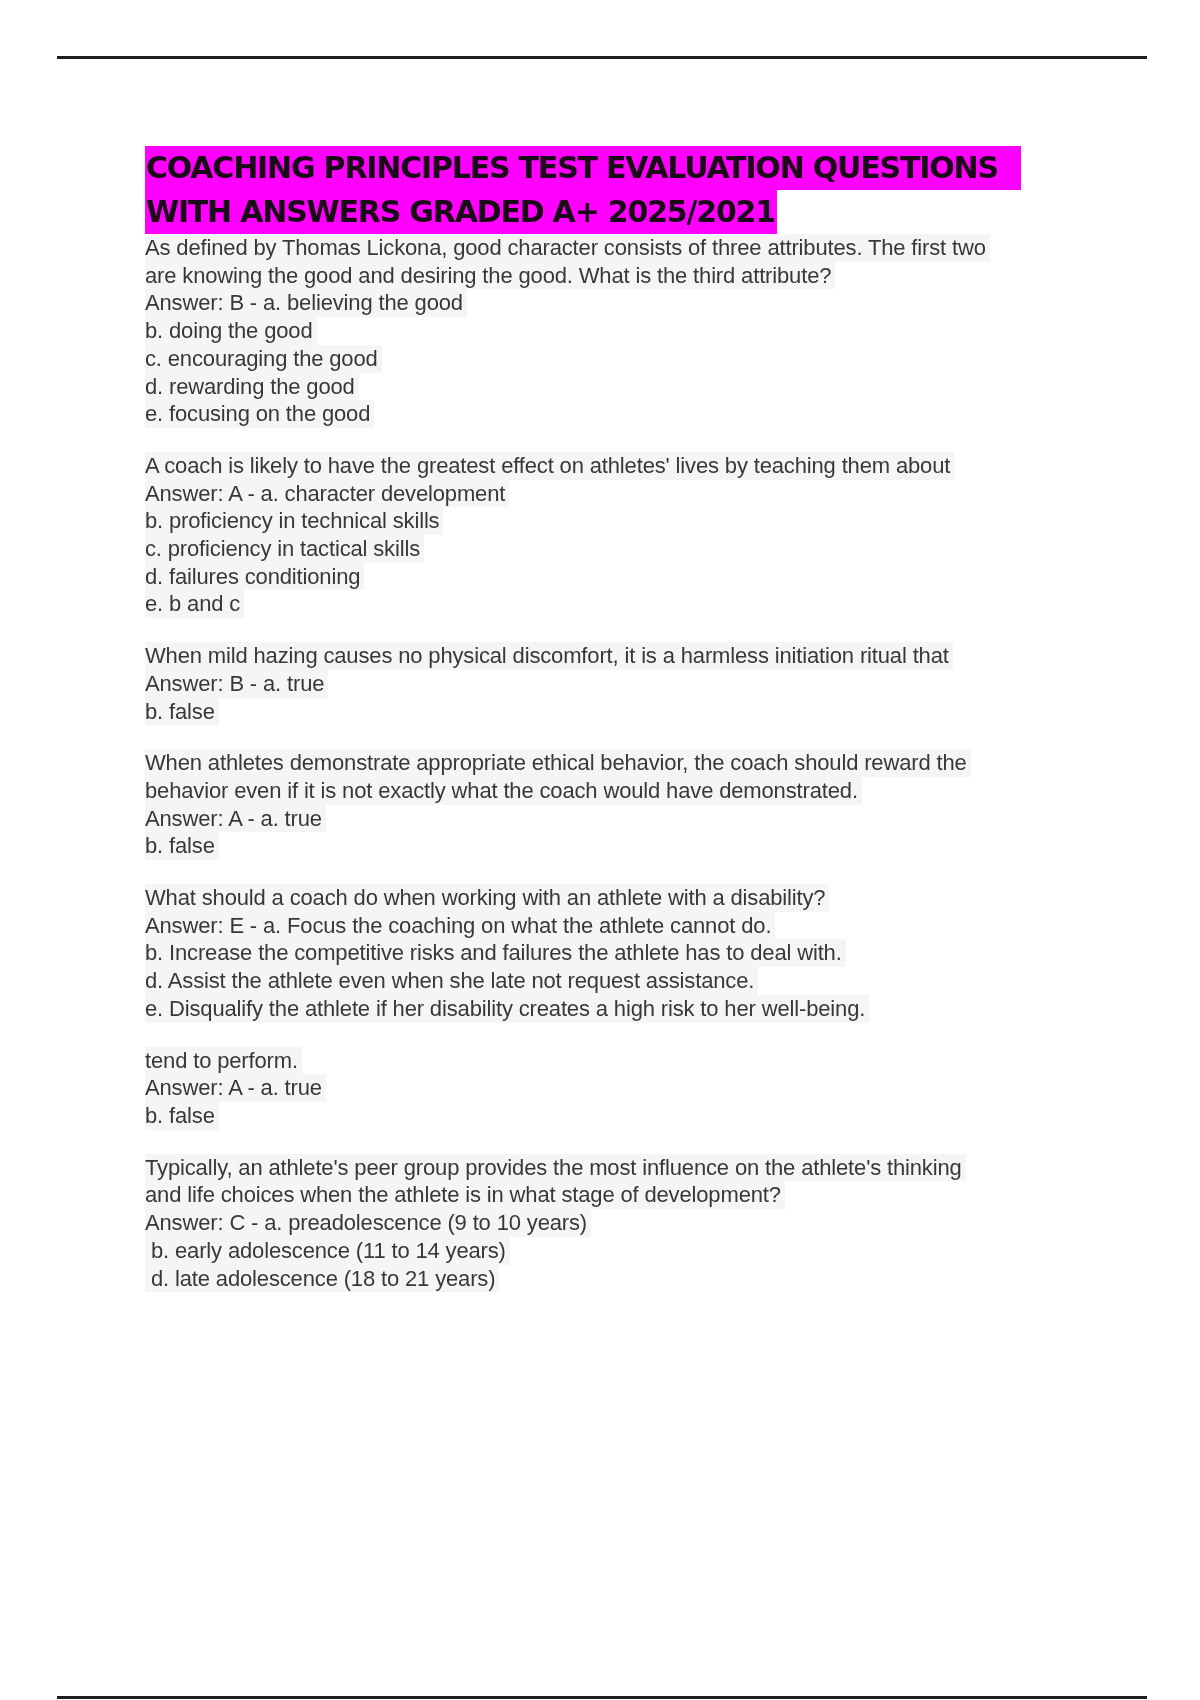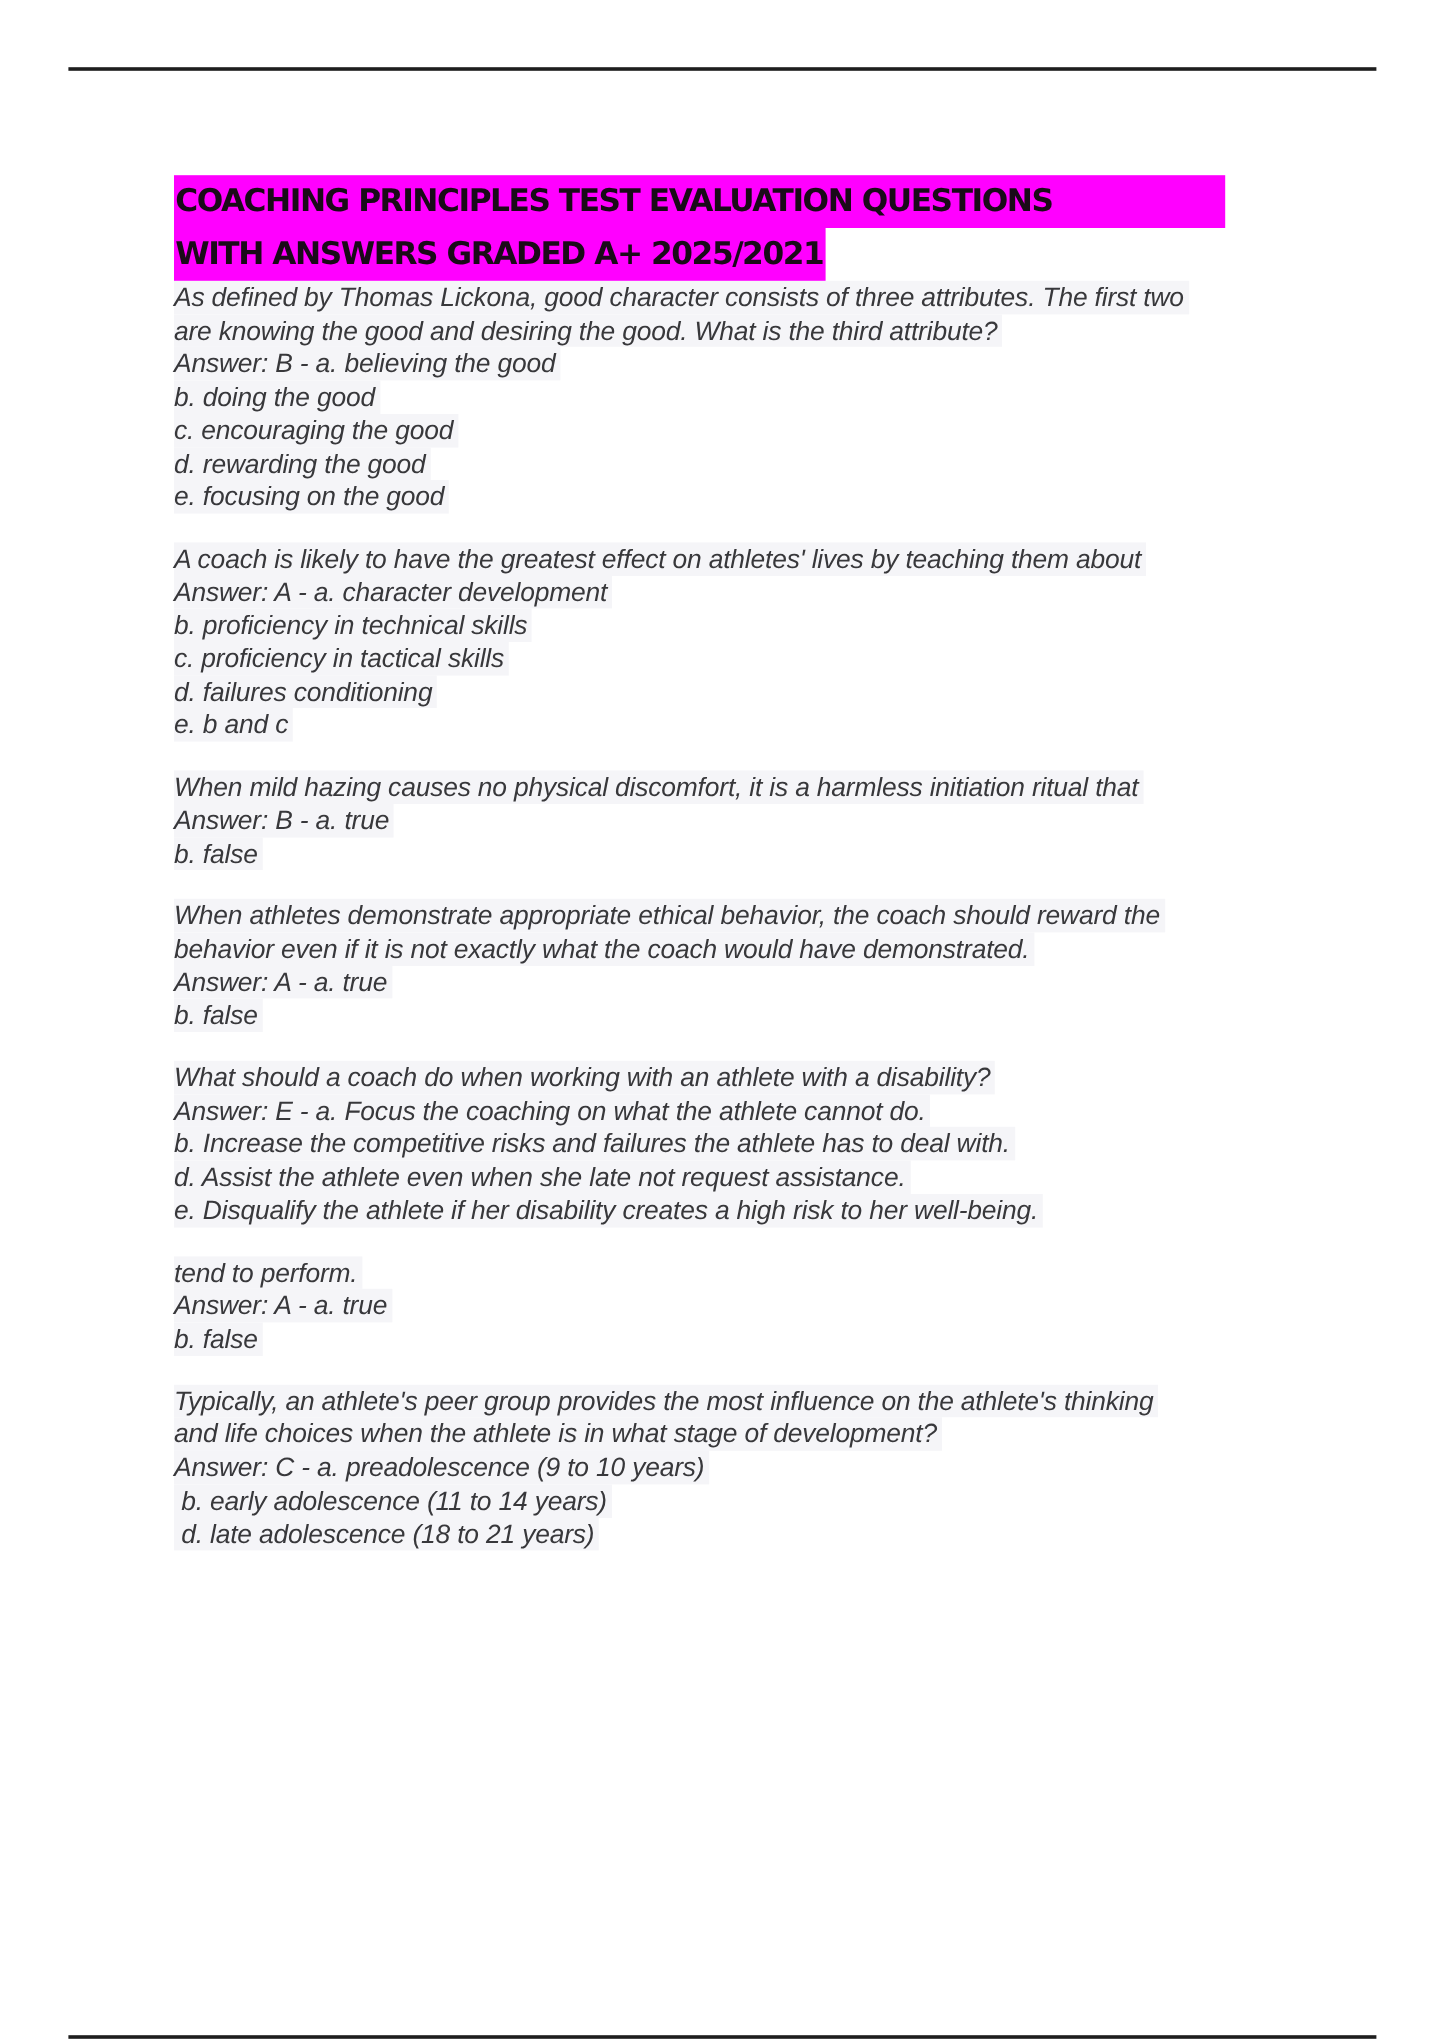--- a/index.html
+++ b/index.html
@@ -18,7 +18,7 @@
   }
   .title {
     margin: 0; font-family: "DejaVu Sans", sans-serif; font-weight: bold;
-    font-size: 26px; line-height: 44px; letter-spacing: -1.2px; color: #1a0a18;
+    font-size: 30px; line-height: 44px; letter-spacing: -1.2px; color: #1a0a18;
   }
   .title-line {
     display: inline-block; background: #ff00ff; padding: 0 2px 0 1px;

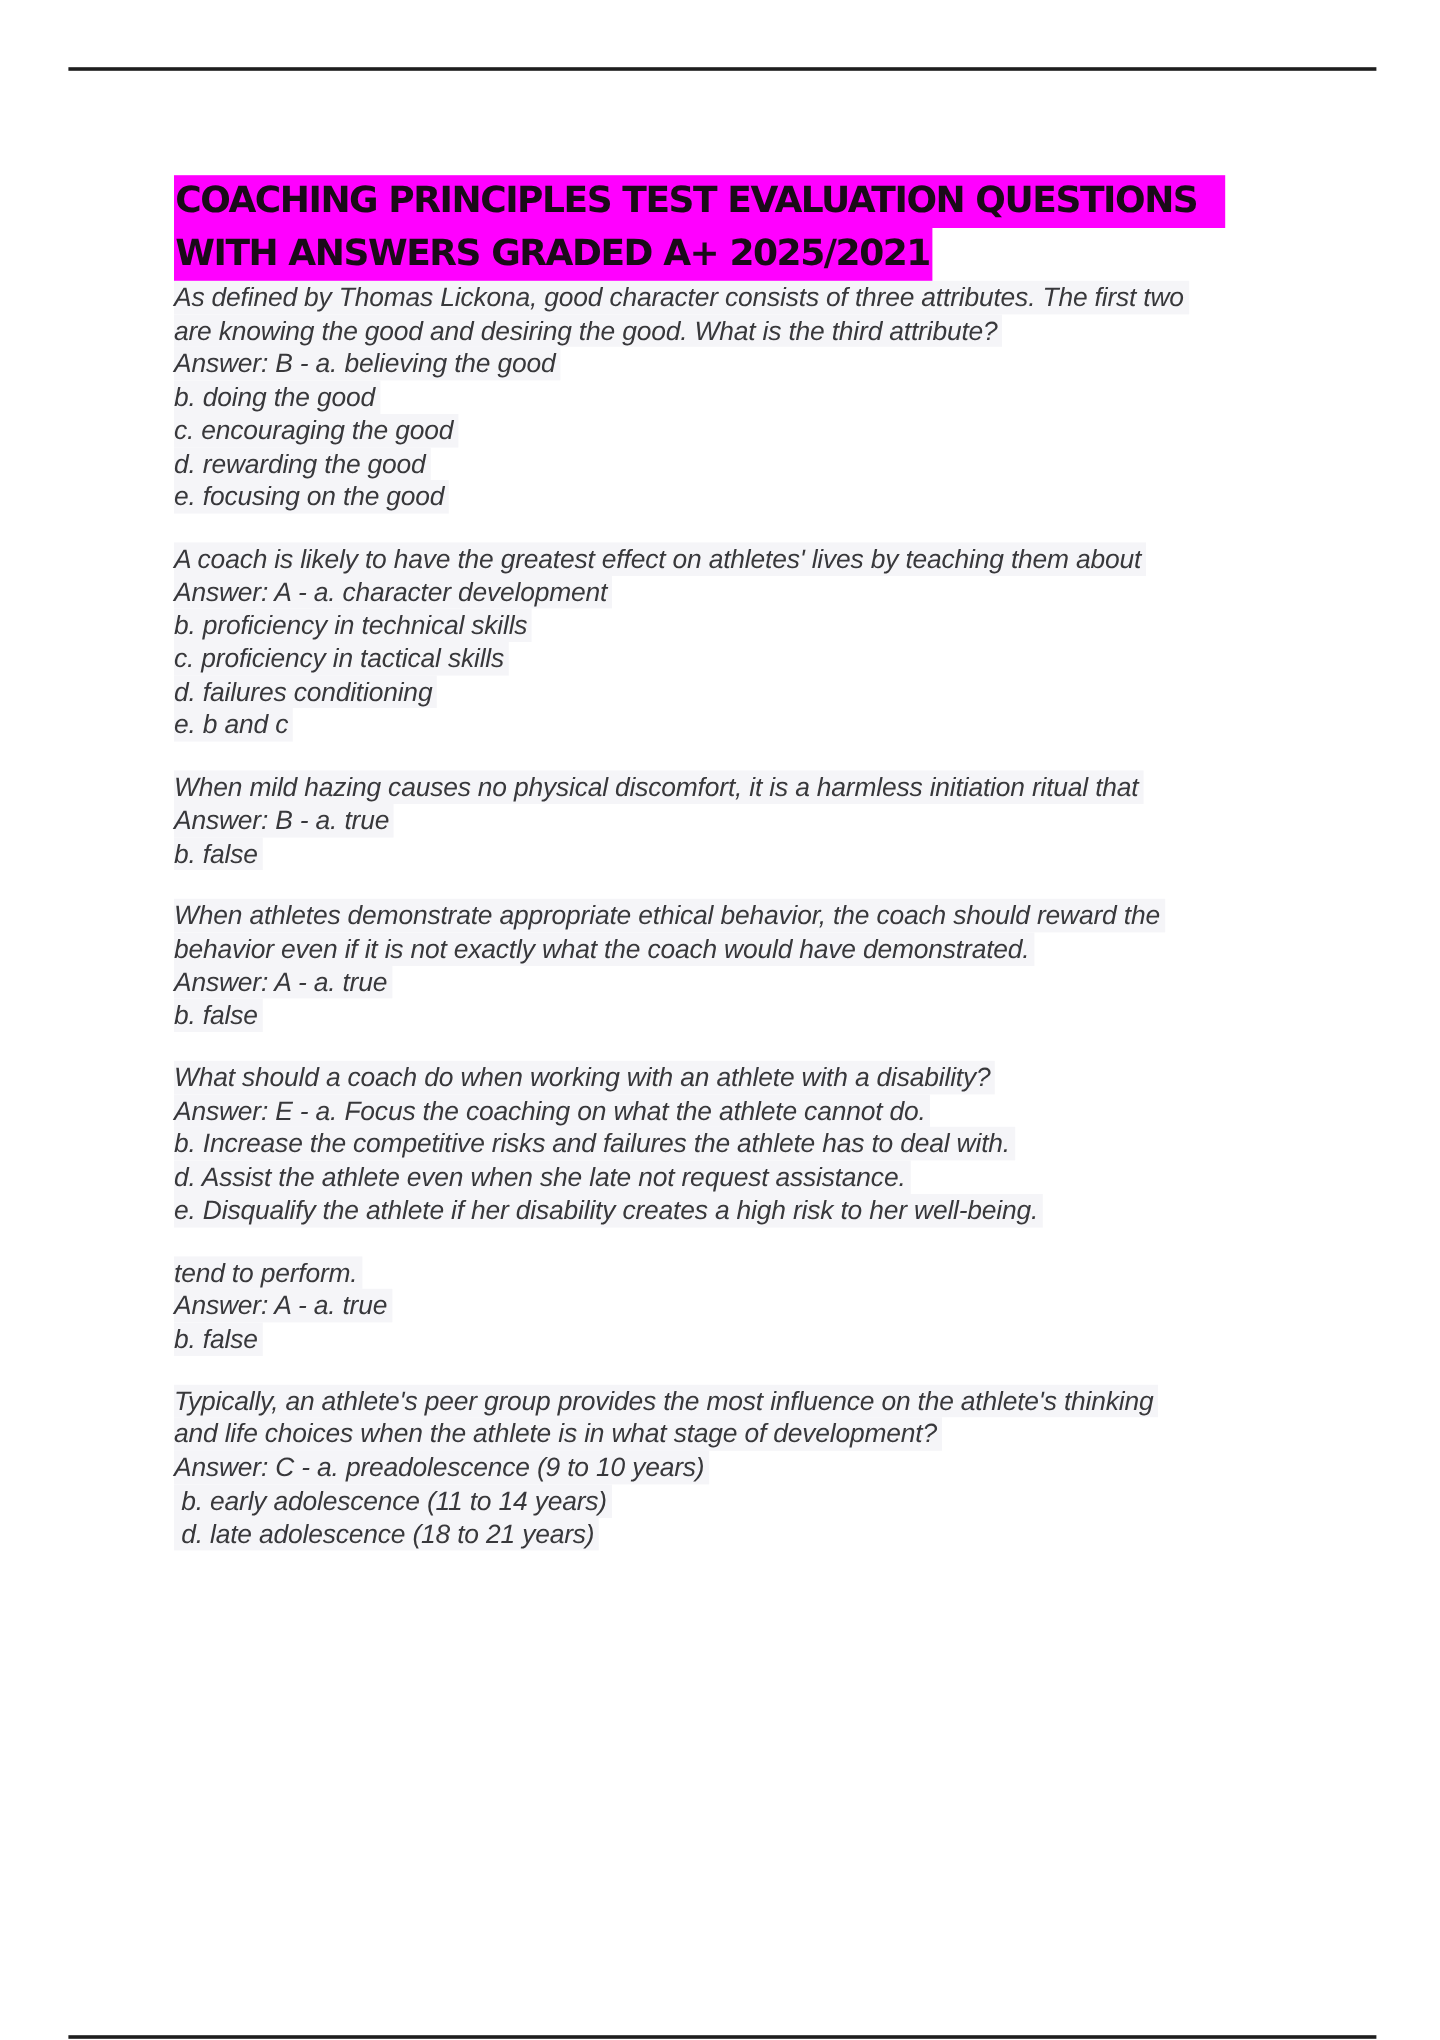--- a/index.html
+++ b/index.html
@@ -31,7 +31,7 @@
   .ln {
     display: block; width: fit-content; background: #f5f5f8;
     font-size: 22px; line-height: 27.7px; letter-spacing: -0.15px; color: #38383b;
-    padding-right: 4px; white-space: nowrap; font-style: italic;
+    padding-right: 4px; white-space: nowrap;
   }
   .ln.indent { padding-left: 6px; }
 </style>

